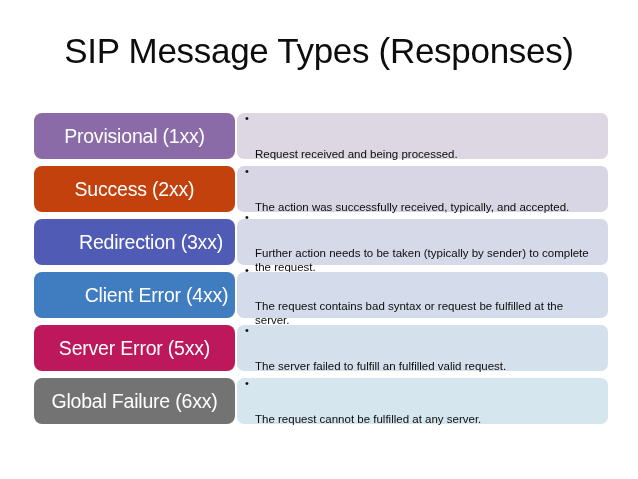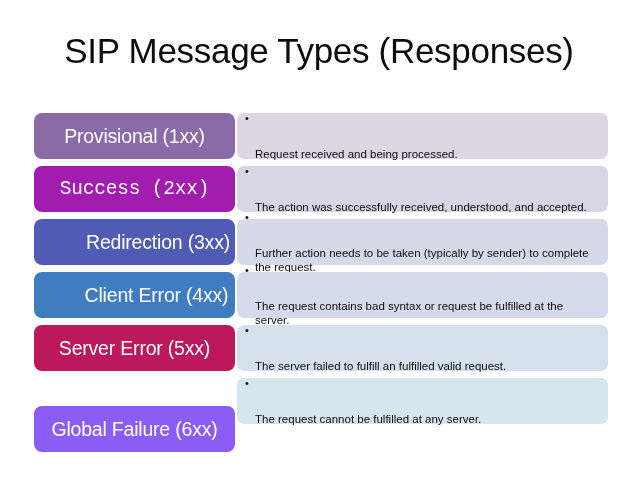--- a/index.html
+++ b/index.html
@@ -56,7 +56,7 @@
     align-items: center;
     justify-content: center;
     box-sizing: border-box;
-    padding: 0 5px;
+    padding: 0 12px;
     z-index: 2;
   }
   .row-label-text {

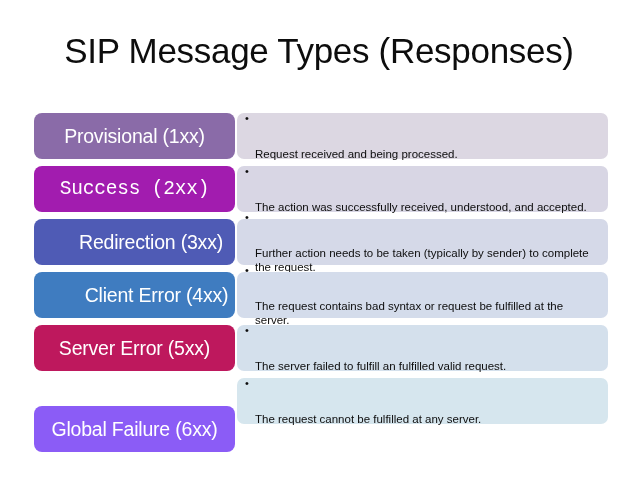--- a/index.html
+++ b/index.html
@@ -124,7 +124,7 @@
             <span class="bullet-text">The action was successfully received, understood, and accepted.</span>
           </div>
         </div>
-        <div class="row-label" style="background: #a21caf; font-family: Liberation Mono, monospace;">
+        <div class="row-label" style="background: #c2410c;">
           <span class="row-label-text" style="color: rgb(255, 255, 255);">Success (2xx)</span>
         </div>
       </div>

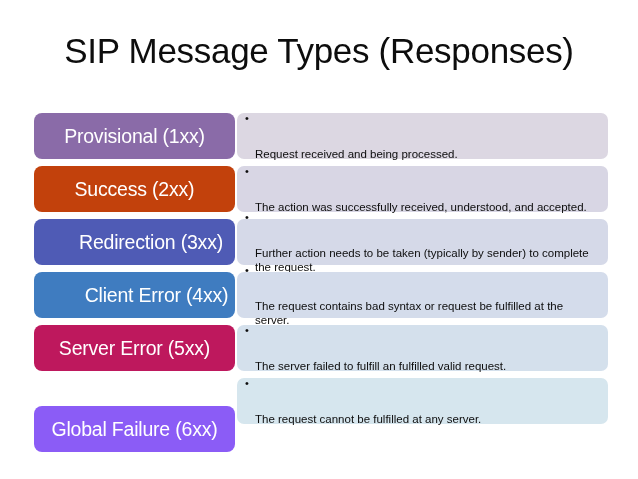--- a/index.html
+++ b/index.html
@@ -121,7 +121,7 @@
         <div class="row-desc" style="background: rgb(216, 214, 228);">
           <div class="bullet-line">
             <span class="bullet-dot">•</span>
-            <span class="bullet-text">The action was successfully received, understood, and accepted.</span>
+            <span class="bullet-text">The action was successfully received, typically, and accepted.</span>
           </div>
         </div>
         <div class="row-label" style="background: #c2410c;">

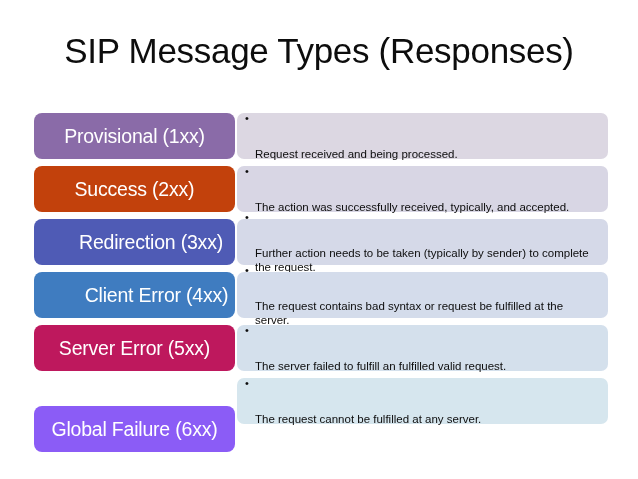--- a/index.html
+++ b/index.html
@@ -168,7 +168,7 @@
             <span class="bullet-text">The request cannot be fulfilled at any server.</span>
           </div>
         </div>
-        <div class="row-label" style="background: #8b5cf6; margin-top: 28px;">
+        <div class="row-label" style="background: #737373;">
           <span class="row-label-text" style="color: rgb(255, 255, 255);">Global Failure (6xx)</span>
         </div>
       </div>

